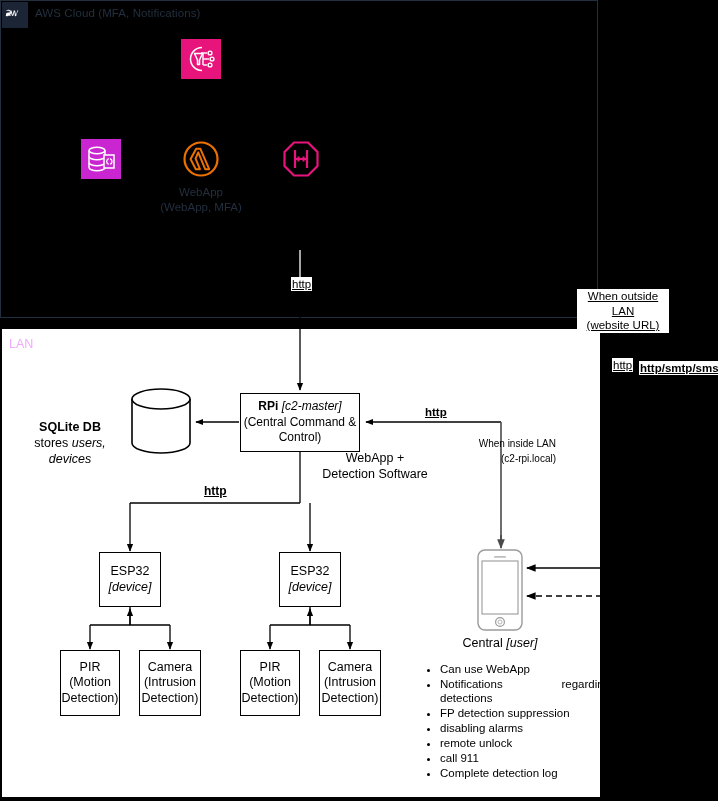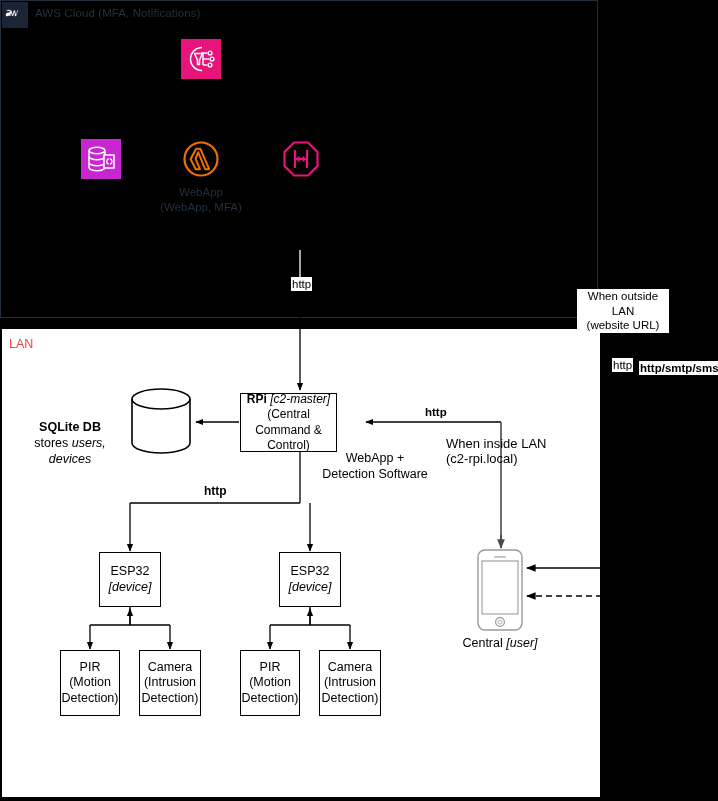--- a/index.html
+++ b/index.html
@@ -159,6 +159,7 @@
     background: #FFFFFF;
     line-height: 14px;
     white-space: nowrap;
+    text-decoration: underline;
   }
   #http-top      { left: 291px; top: 277px; padding: 0 1px; }
   #http-inside   { left: 425px; top: 405px; font-weight: bold; background: transparent; }

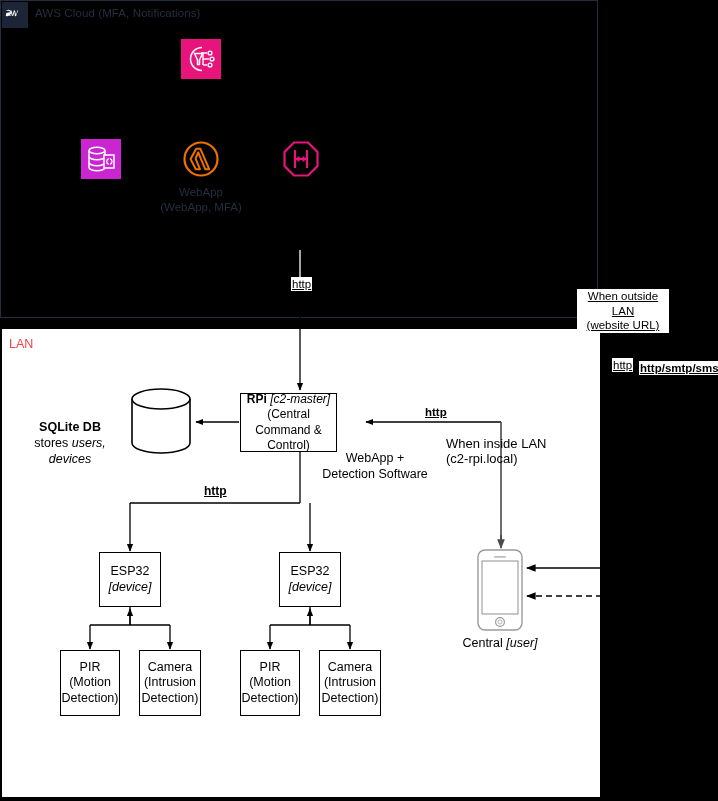--- a/index.html
+++ b/index.html
@@ -100,7 +100,7 @@
     left: 9px;
     top: 337px;
     font-size: 12.5px;
-    color: #ef4444;
+    color: #f0abfc;
   }
 
   

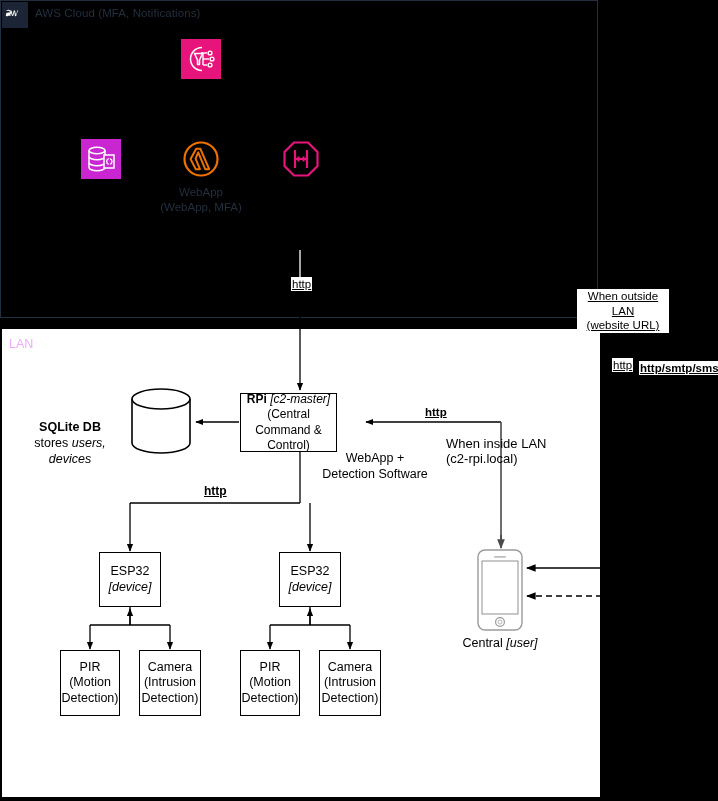--- a/index.html
+++ b/index.html
@@ -120,7 +120,7 @@
   }
   #rpi-box {
     left: 240px; top: 393px;
-    width: 97px; height: 59px;
+    width: 120px; height: 59px;
     font-size: 12px;
     line-height: 15.5px;
   }

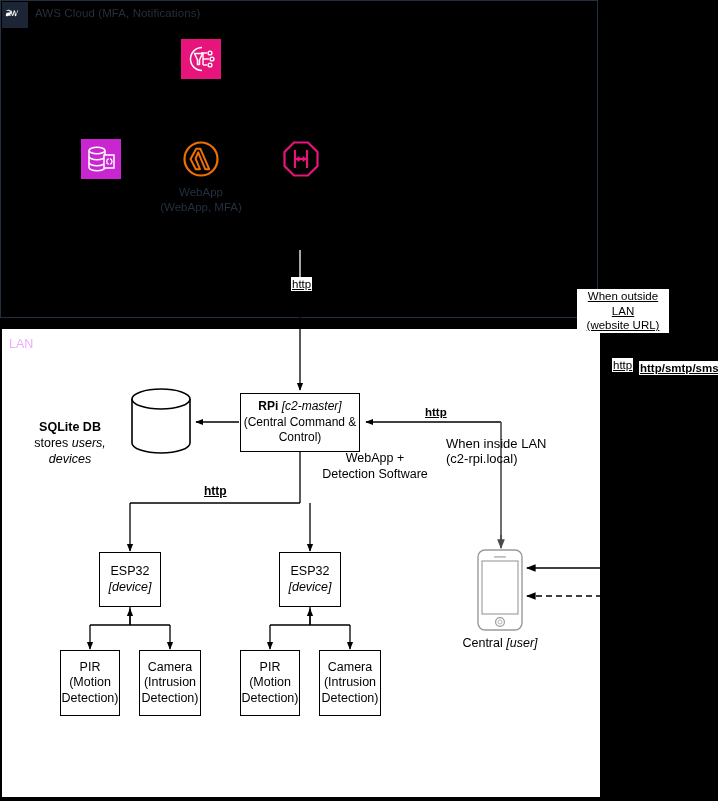--- a/index.html
+++ b/index.html
@@ -178,9 +178,9 @@
     position: absolute;
     left: 446px; top: 436px;
     width: 110px;
-    text-align: left;
+    text-align: right;
     white-space: normal;
-    font-size: 13px;
+    font-size: 10px;
     line-height: 15px;
     color: #000000;
     background: transparent;

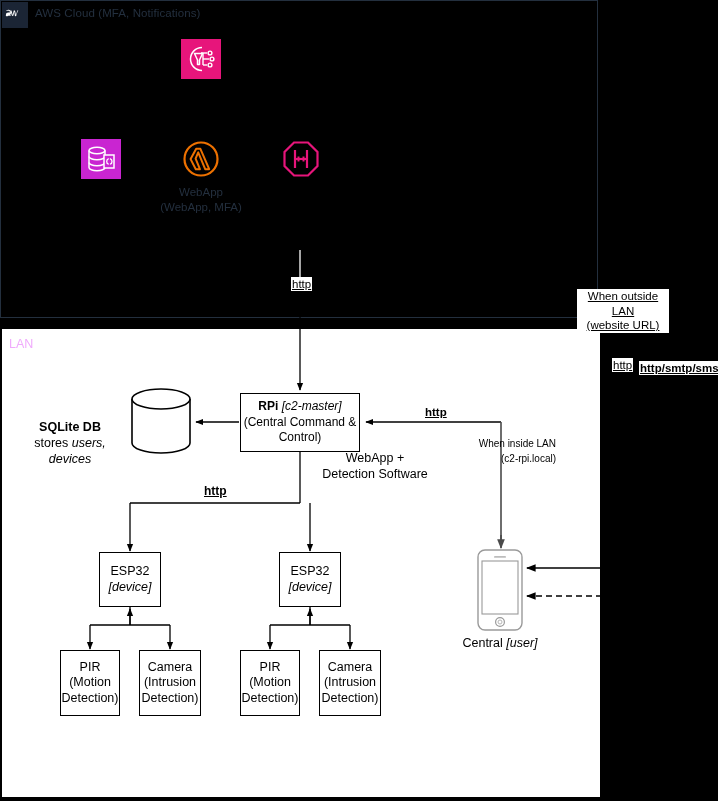--- a/index.html
+++ b/index.html
@@ -429,6 +429,15 @@
     <span>Central </span><span class="em">[user]</span>
   </div>
 
+  <ul id="mobile-bullets">
+    <li>Can use WebApp</li>
+    <li class="spread">Notifications regarding detections</li>
+    <li>FP detection suppression</li>
+    <li>disabling alarms</li>
+    <li>remote unlock</li>
+    <li>call 911</li>
+    <li>Complete detection log</li>
+  </ul>
 
   <div class="label" id="http-top">http</div>
   <div class="label" id="http-inside">http</div>

